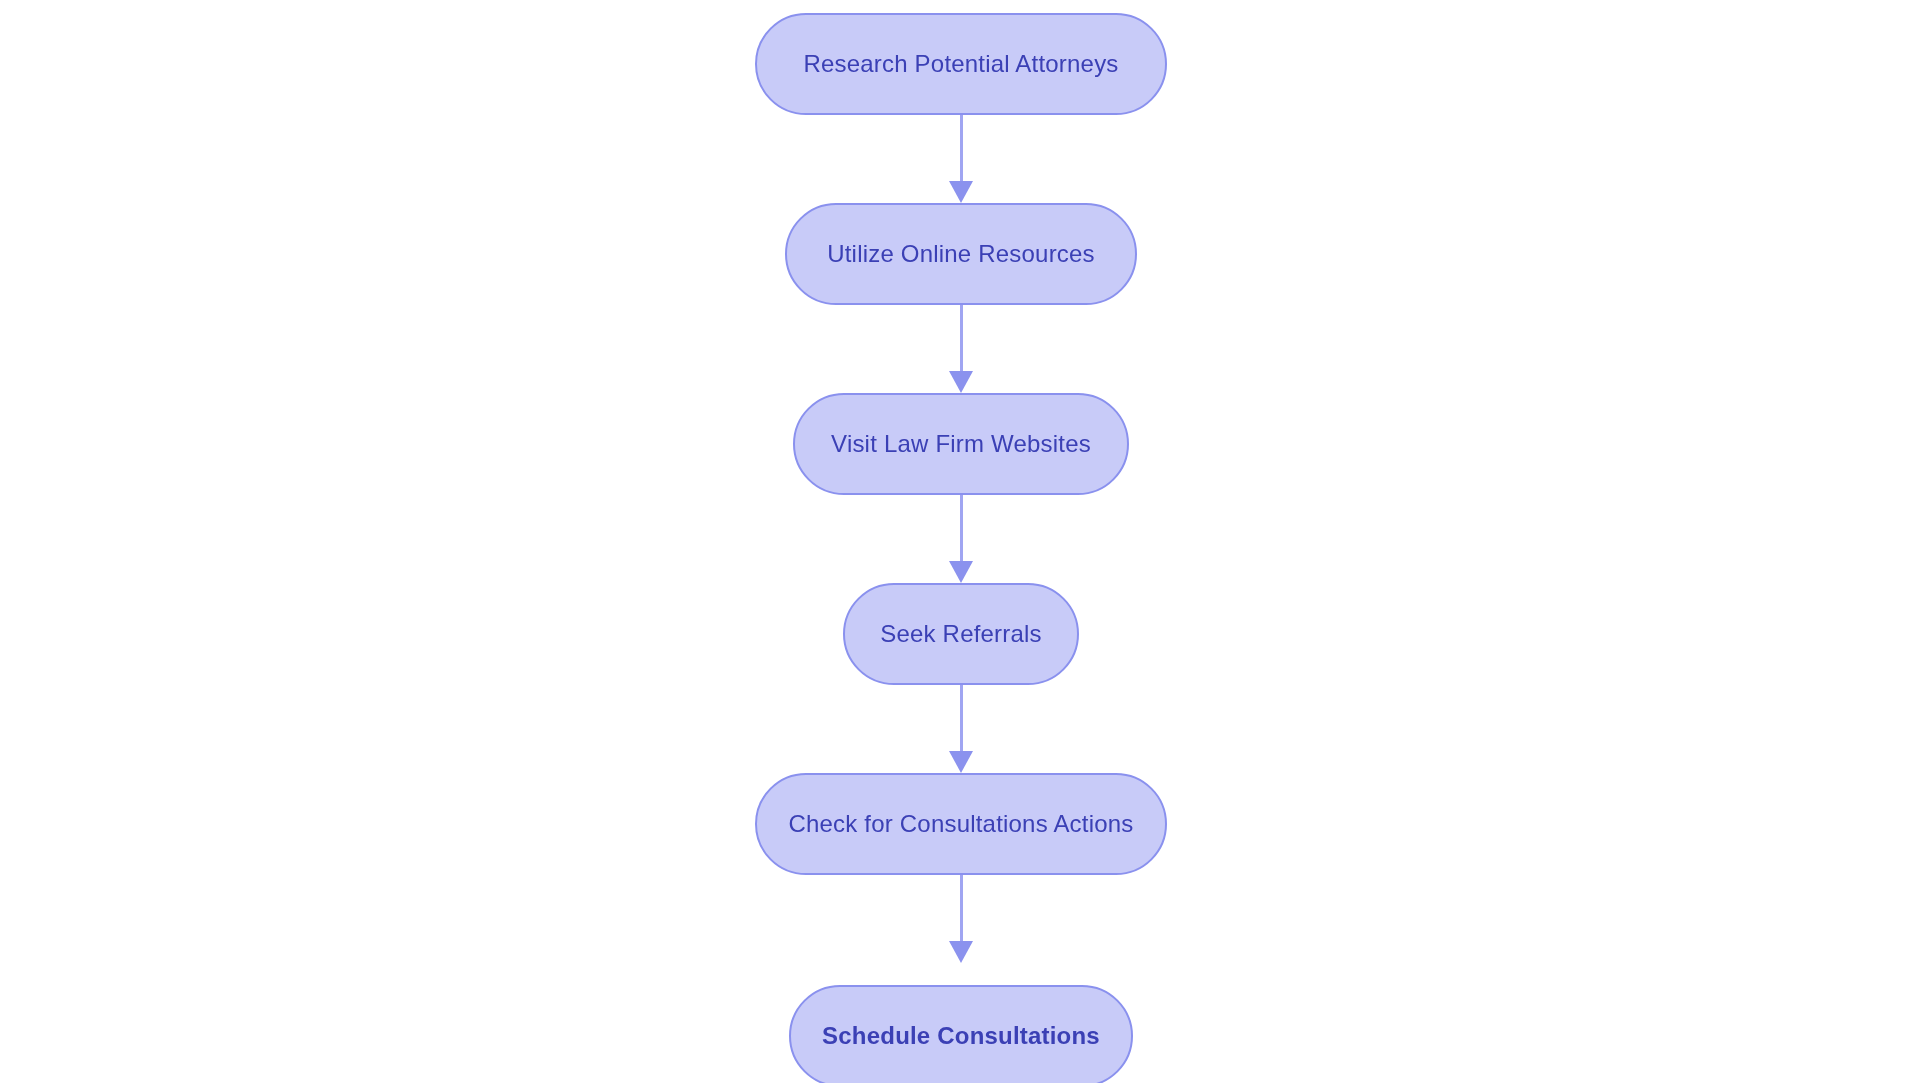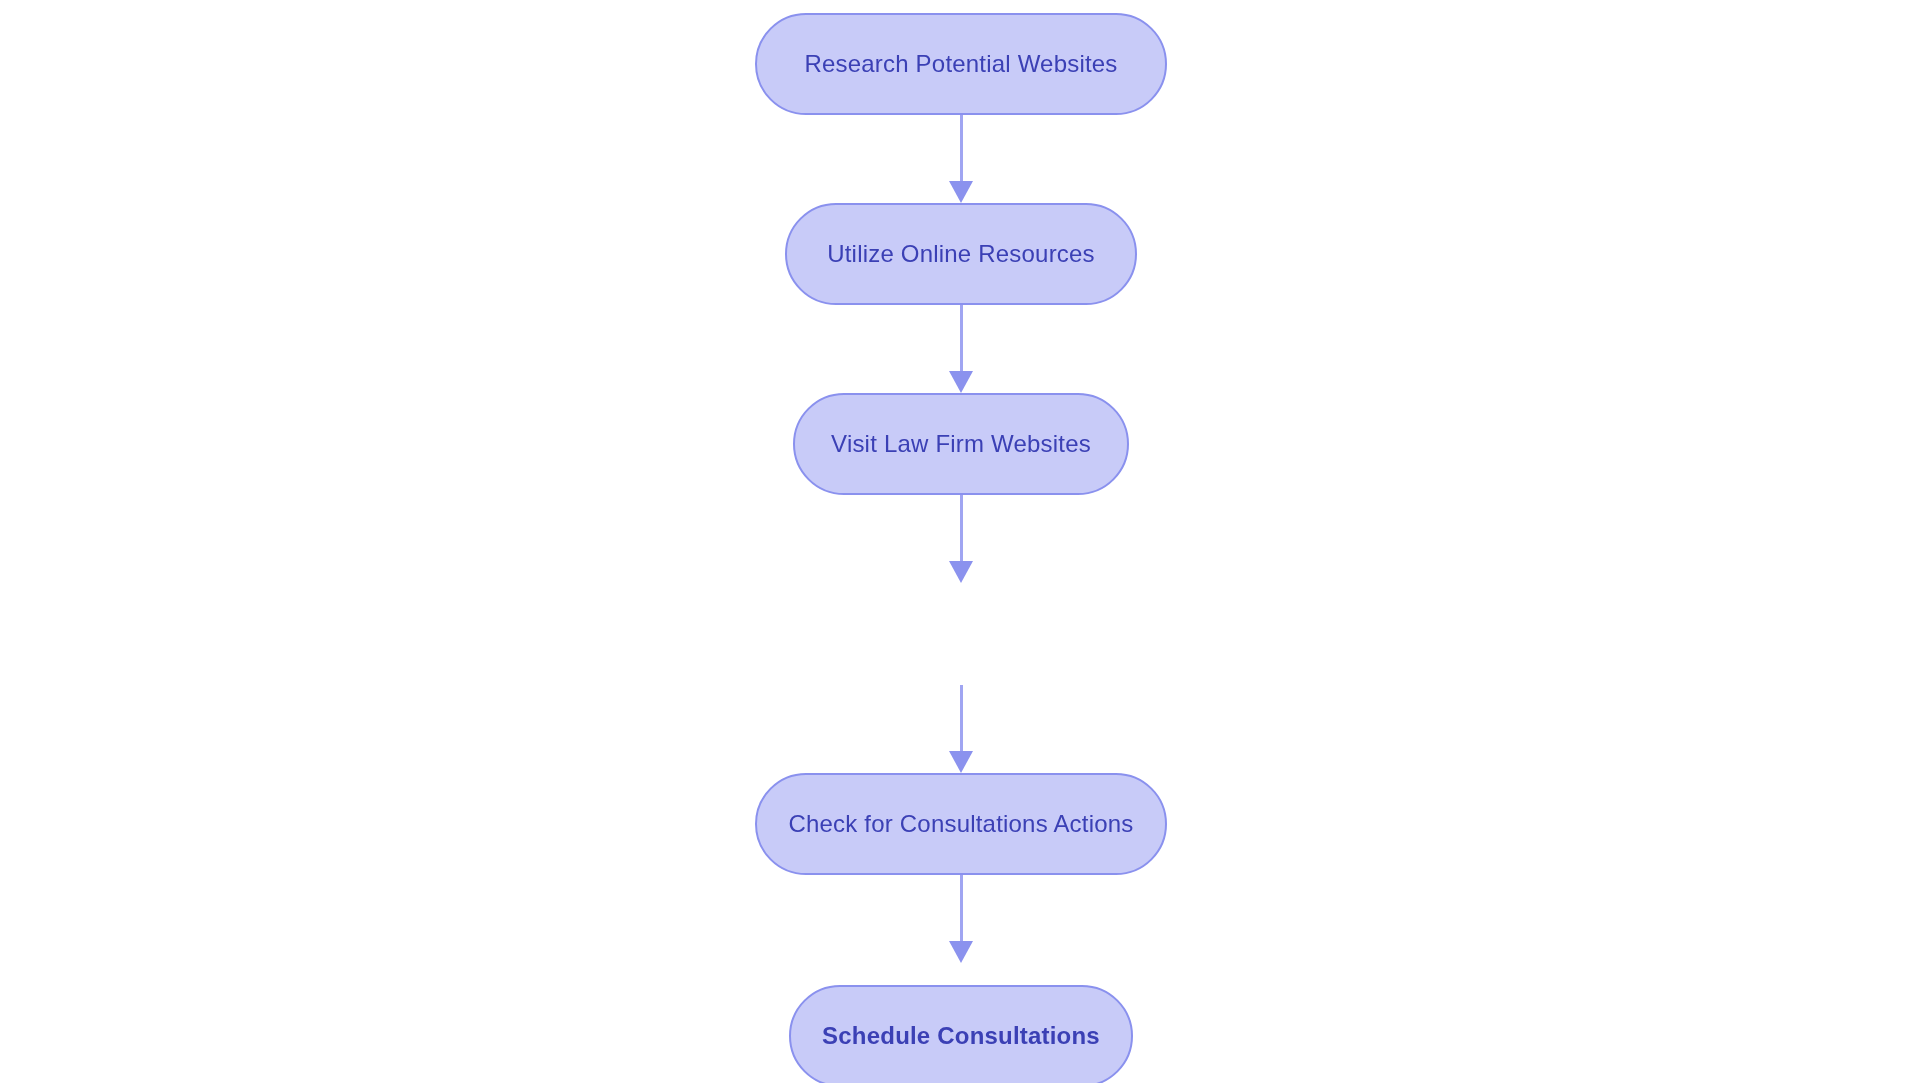--- a/index.html
+++ b/index.html
@@ -73,7 +73,7 @@
 <div class="canvas">
 
   <div class="flow-node n1">
-    <span>Research Potential Websites</span>
+    <span>Research Potential Attorneys</span>
   </div>
 
   <div class="flow-arrow a1">

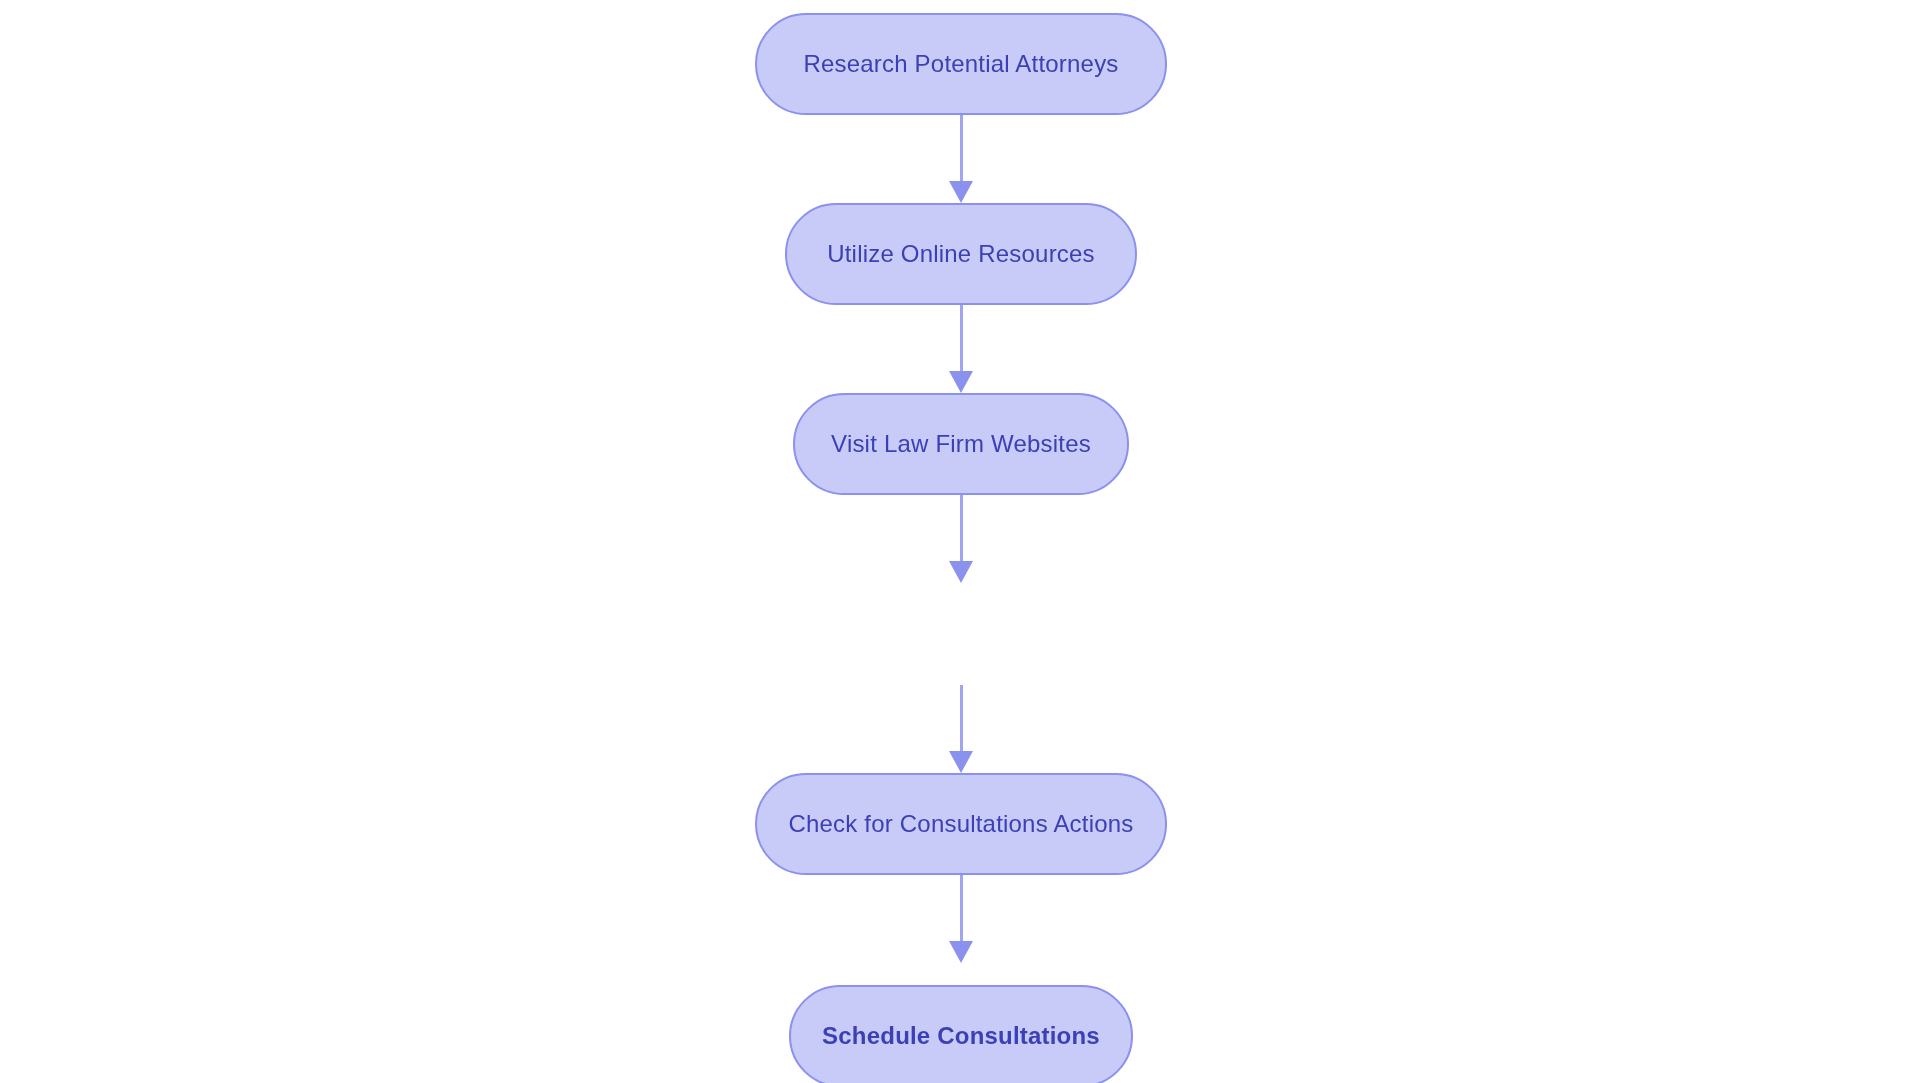--- a/index.html
+++ b/index.html
@@ -99,6 +99,9 @@
     <div class="head"></div>
   </div>
 
+  <div class="flow-node n4">
+    <span>Seek Referrals</span>
+  </div>
 
   <div class="flow-arrow a4">
     <div class="stem"></div>

